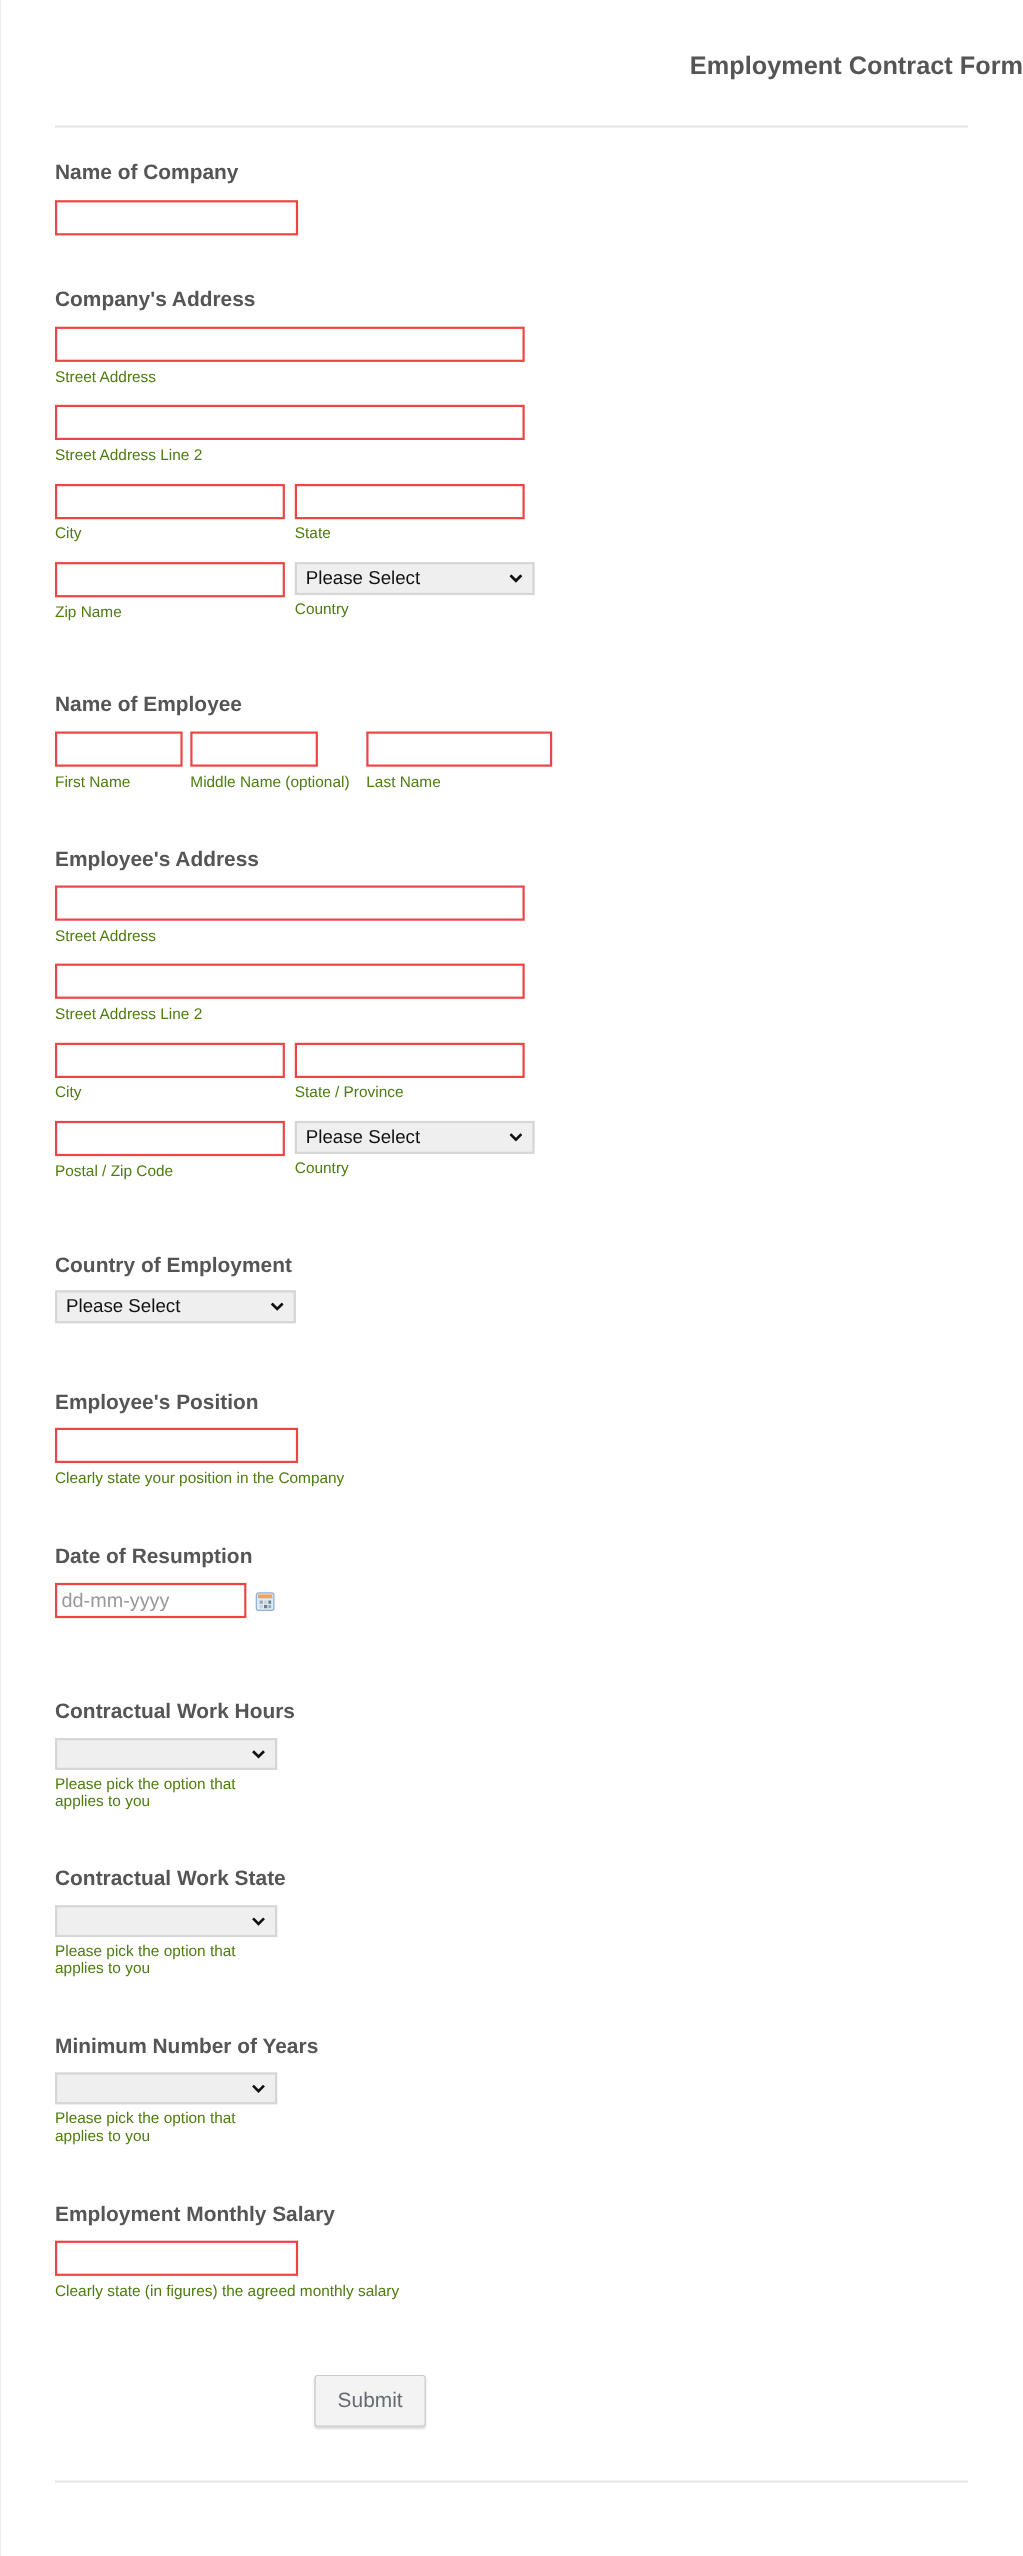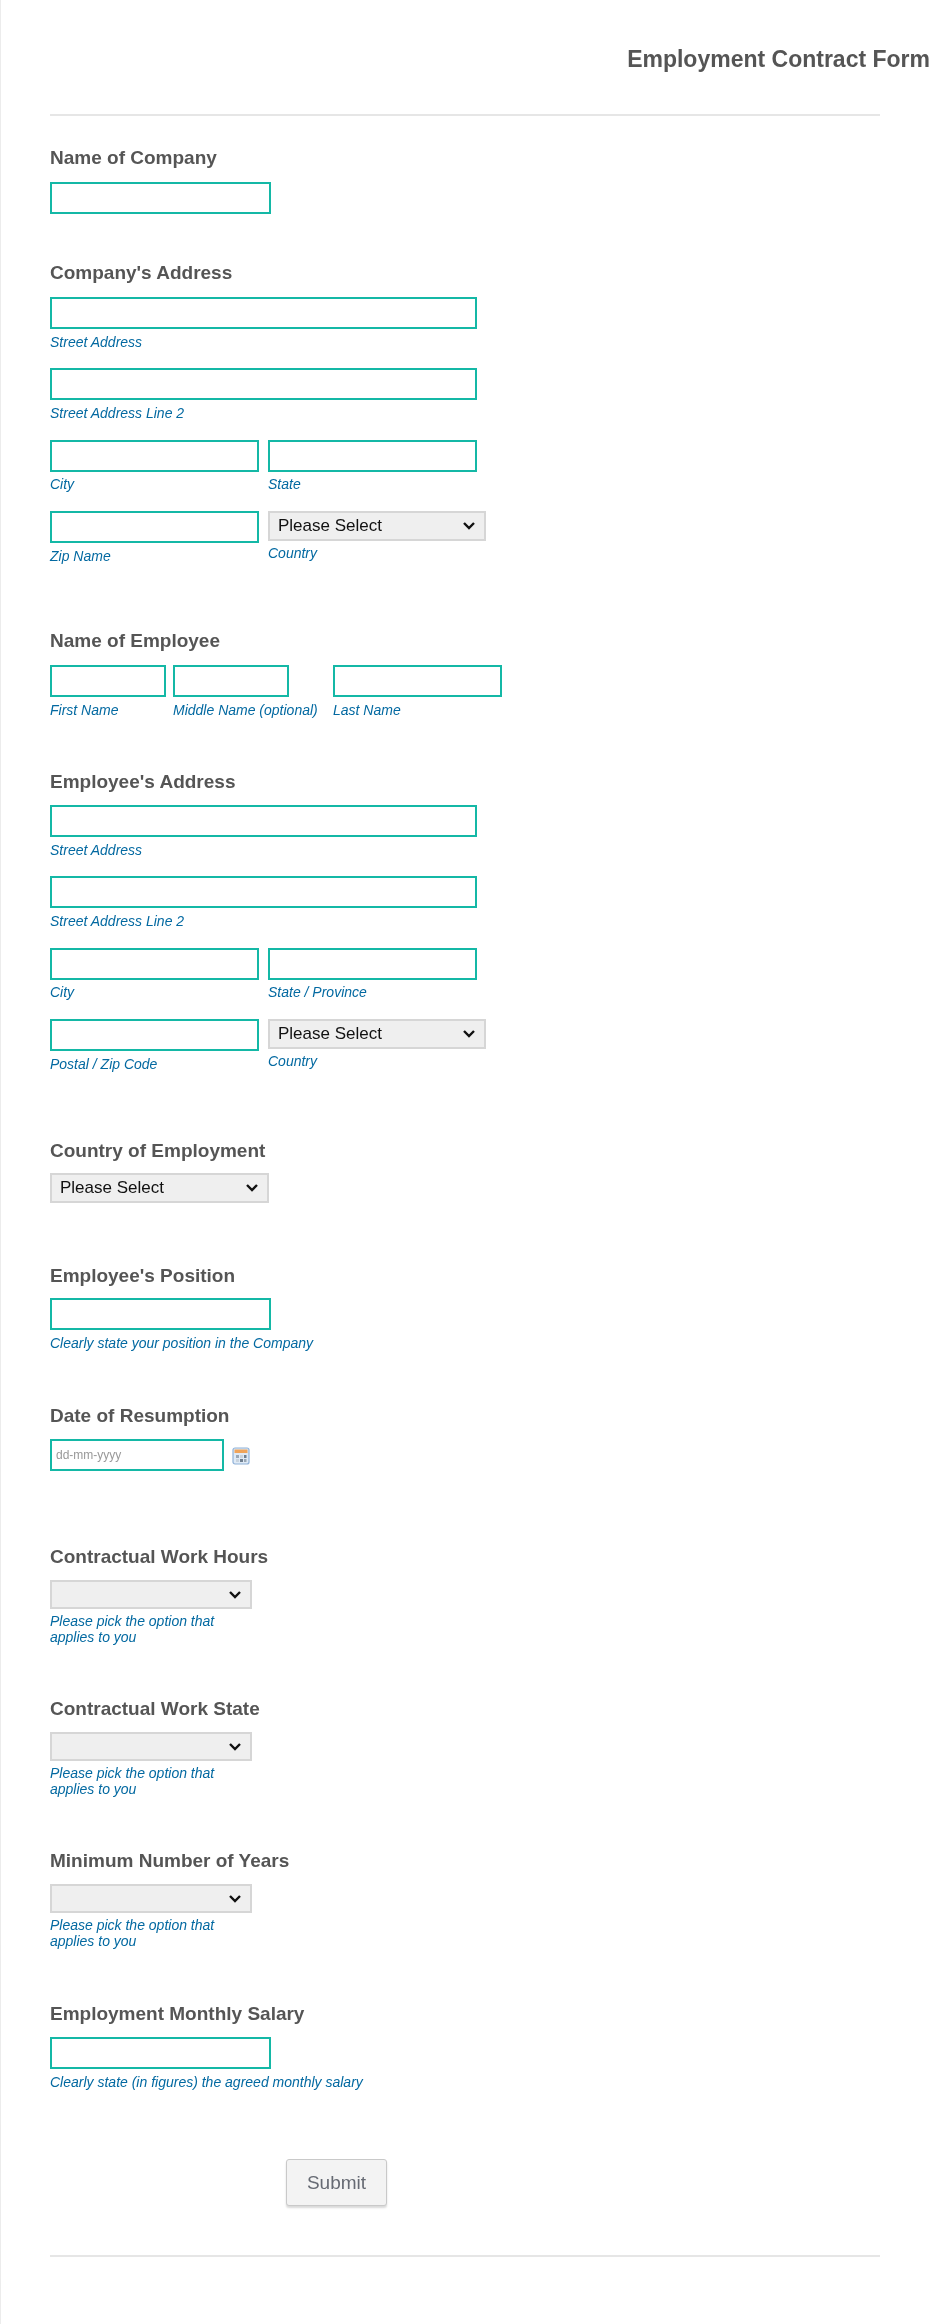--- a/index.html
+++ b/index.html
@@ -35,7 +35,7 @@
   }
   .txt::placeholder { color: #999999; }
   .sub {
-    position: absolute; font-size: 14px; color: #0369a1; white-space: nowrap; line-height: 16px; font-style: italic;
+    position: absolute; font-size: 14px; color: #4d7c0f; white-space: nowrap; line-height: 16px;
   }
   .sub.wrap { white-space: normal; width: 210px; }
   .sel {

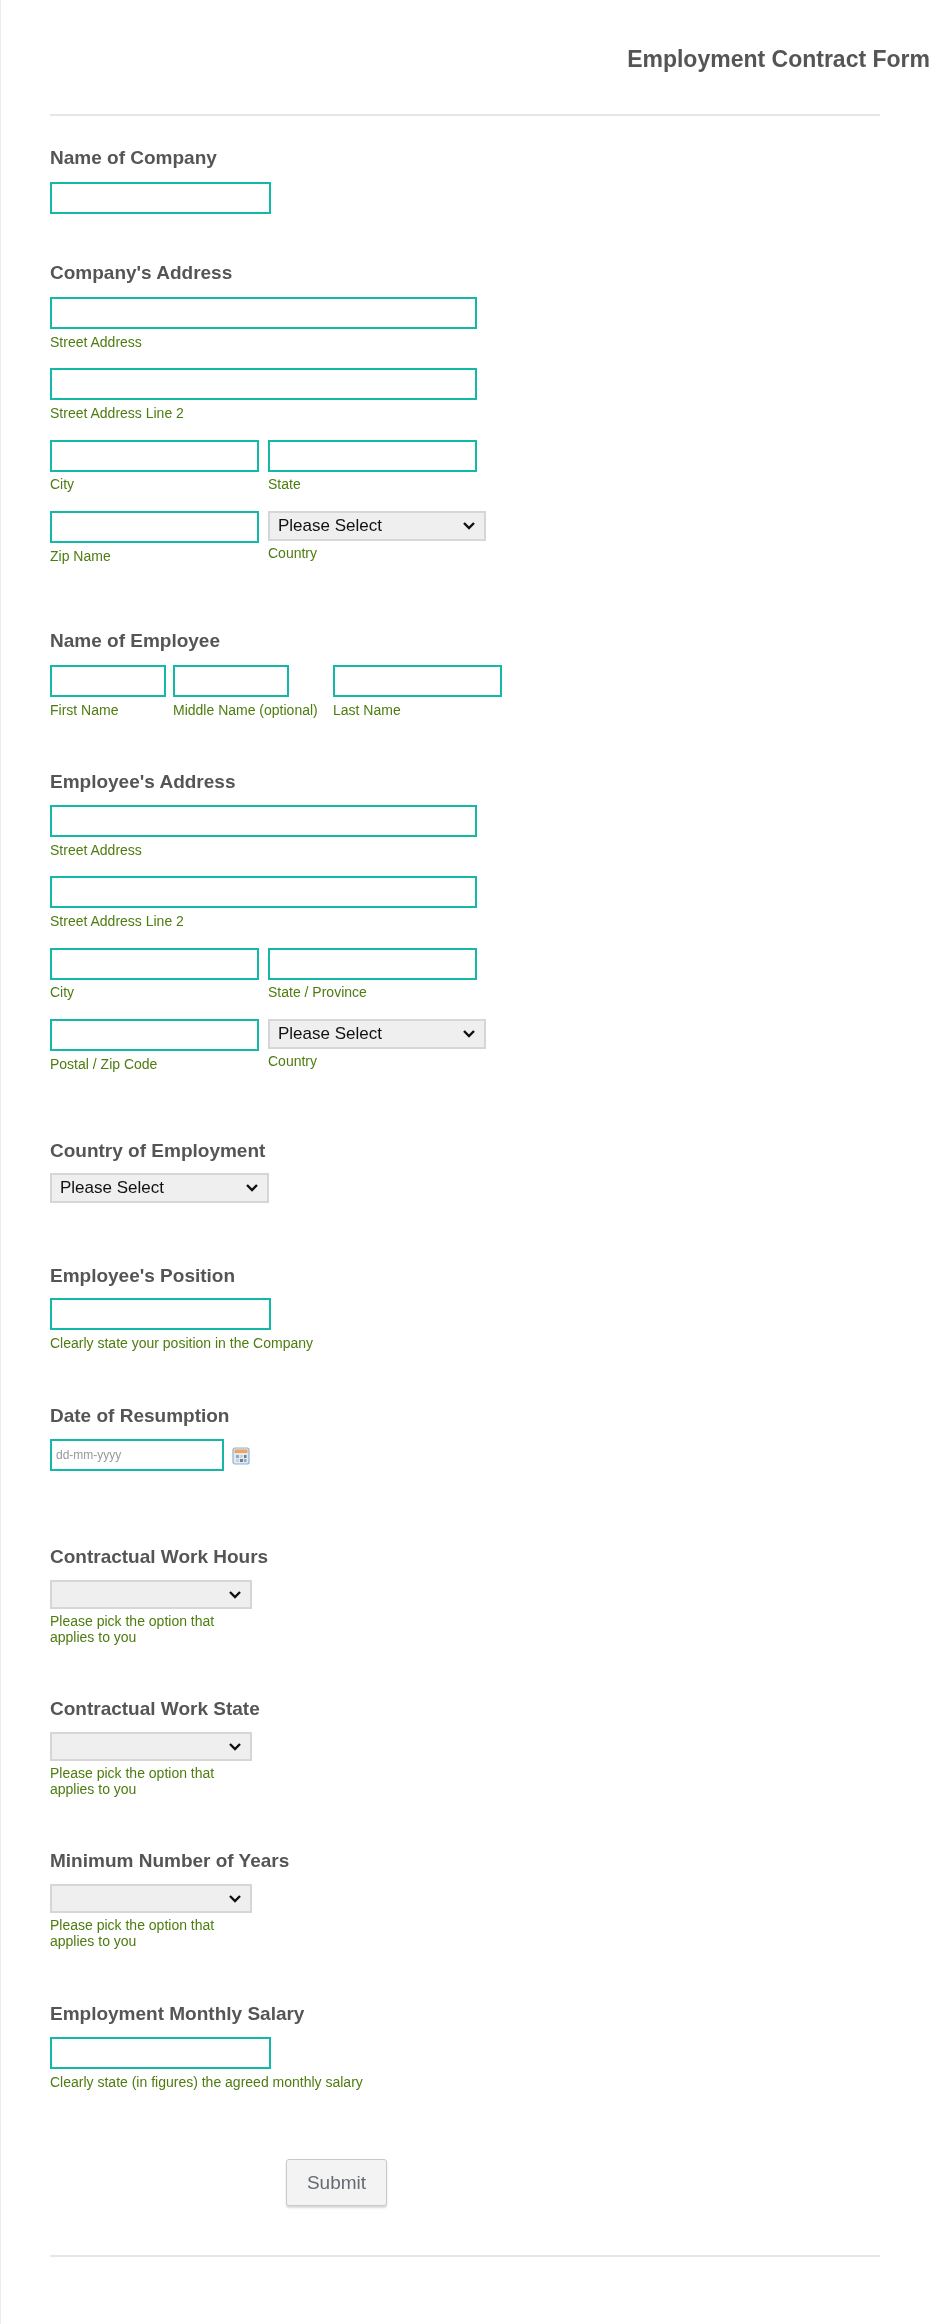--- a/index.html
+++ b/index.html
@@ -29,8 +29,8 @@
   }
   .txt {
     position: absolute; box-sizing: border-box; height: 32px;
-    border: 2px solid #14b8a6; background: #ffffff;
-    font-family: "Liberation Sans", sans-serif; font-size: 12px; color: #555;
+    border: 2px solid #ef4444; background: #ffffff;
+    font-family: "Liberation Sans", sans-serif; font-size: 18px; color: #555;
     padding: 0 4px; outline: none;
   }
   .txt::placeholder { color: #999999; }

